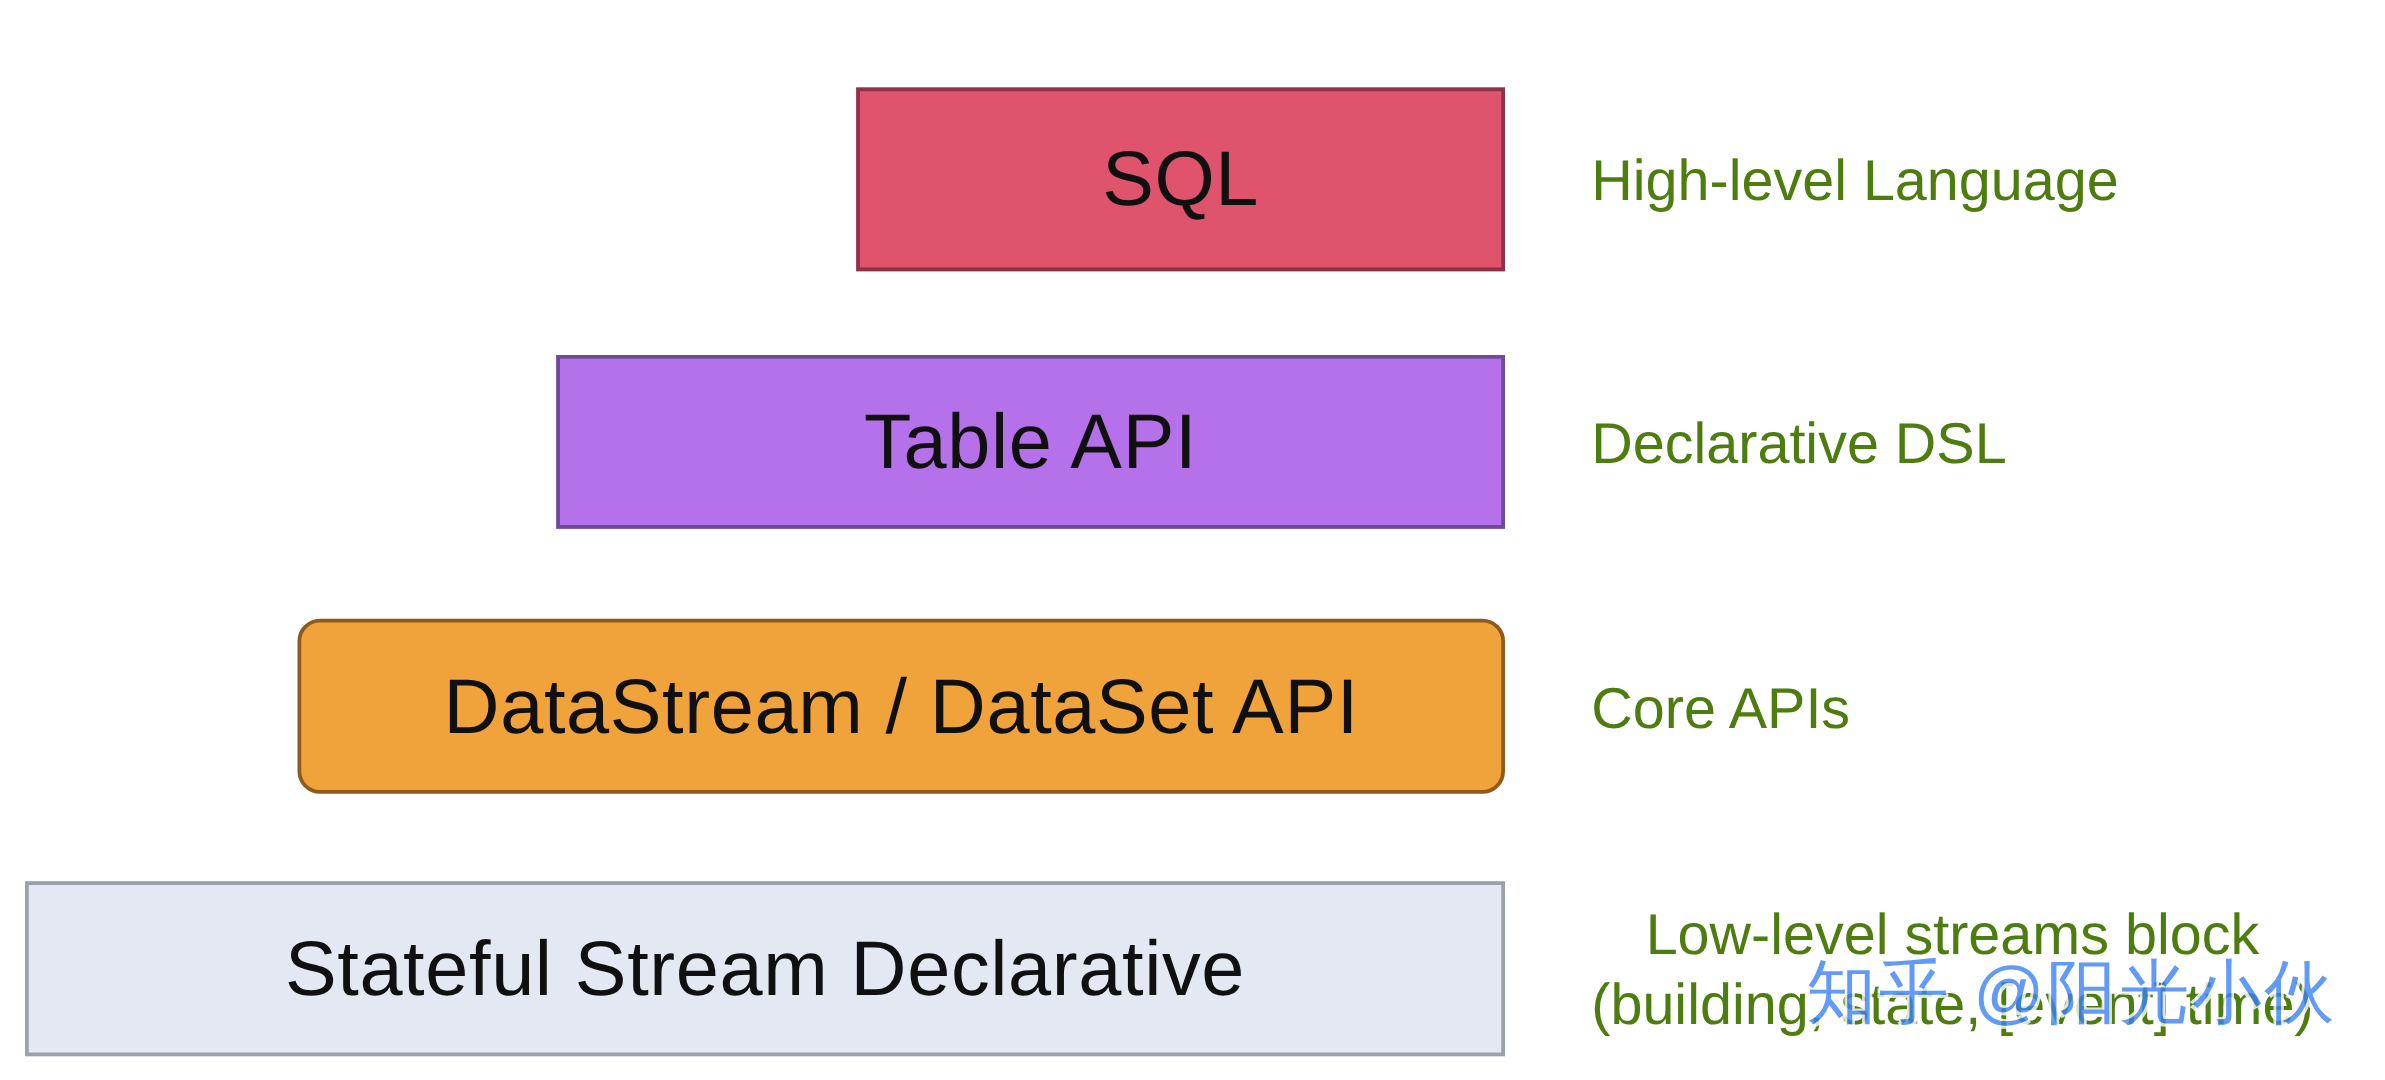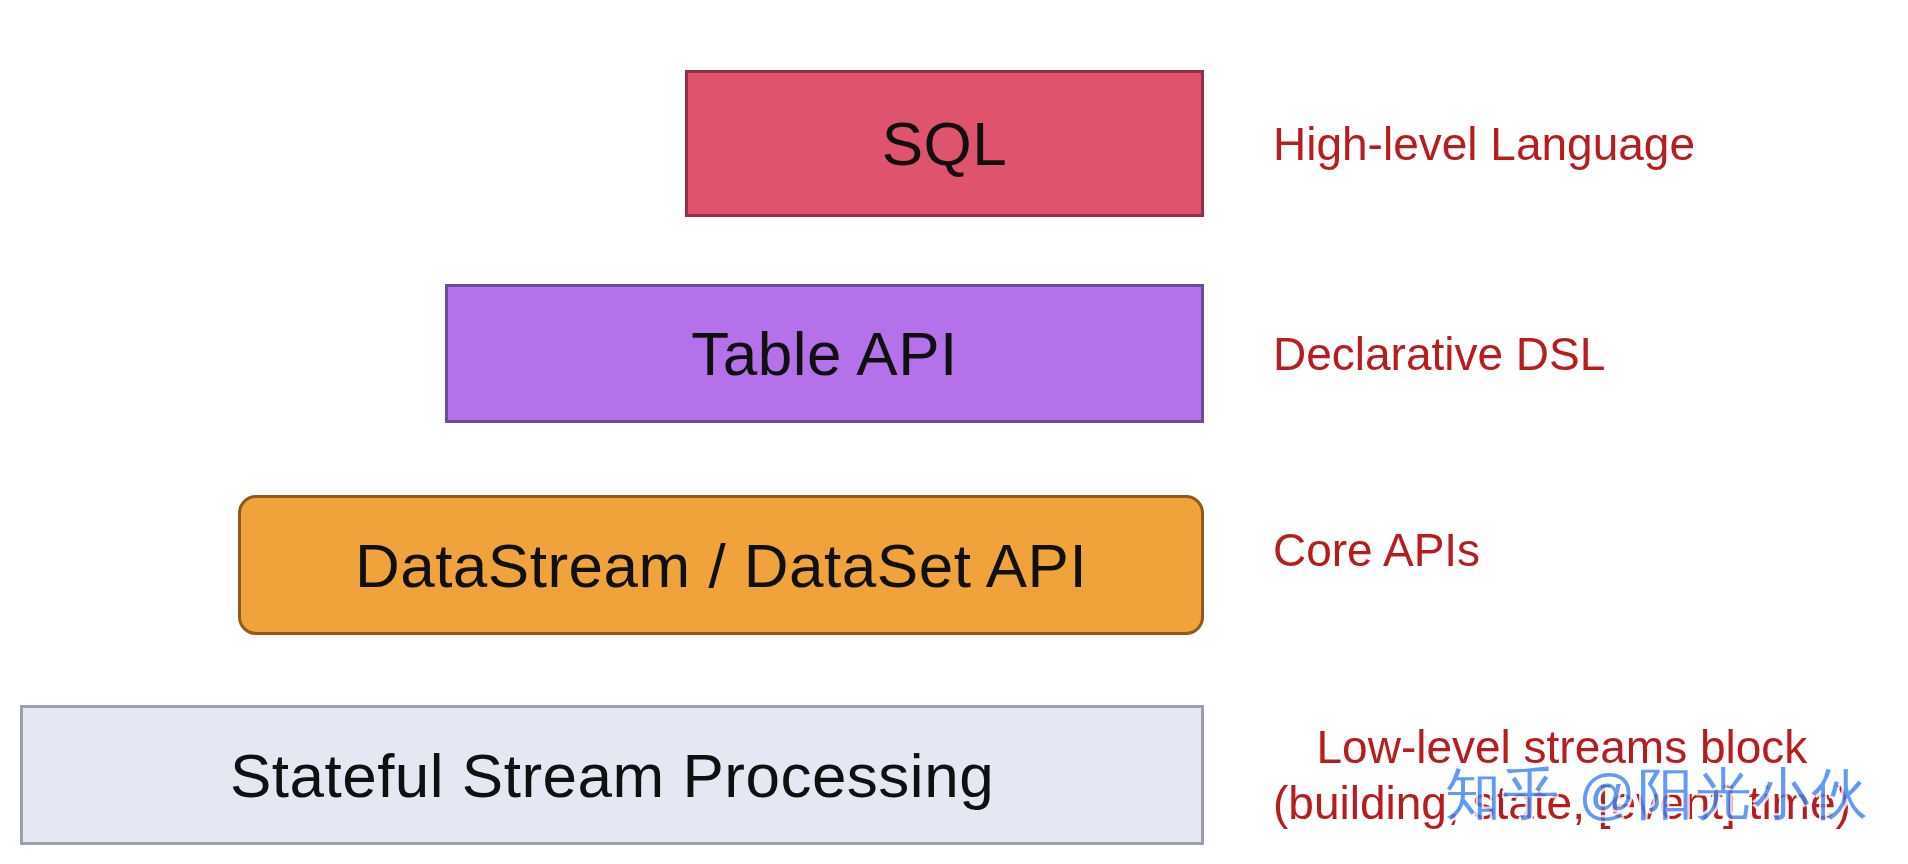--- a/index.html
+++ b/index.html
@@ -36,7 +36,7 @@
     justify-content: center;
     font-size: 46px;
     line-height: 56px;
-    color: #b91c1c;
+    color: #4d7c0f;
     white-space: nowrap;
   }
   

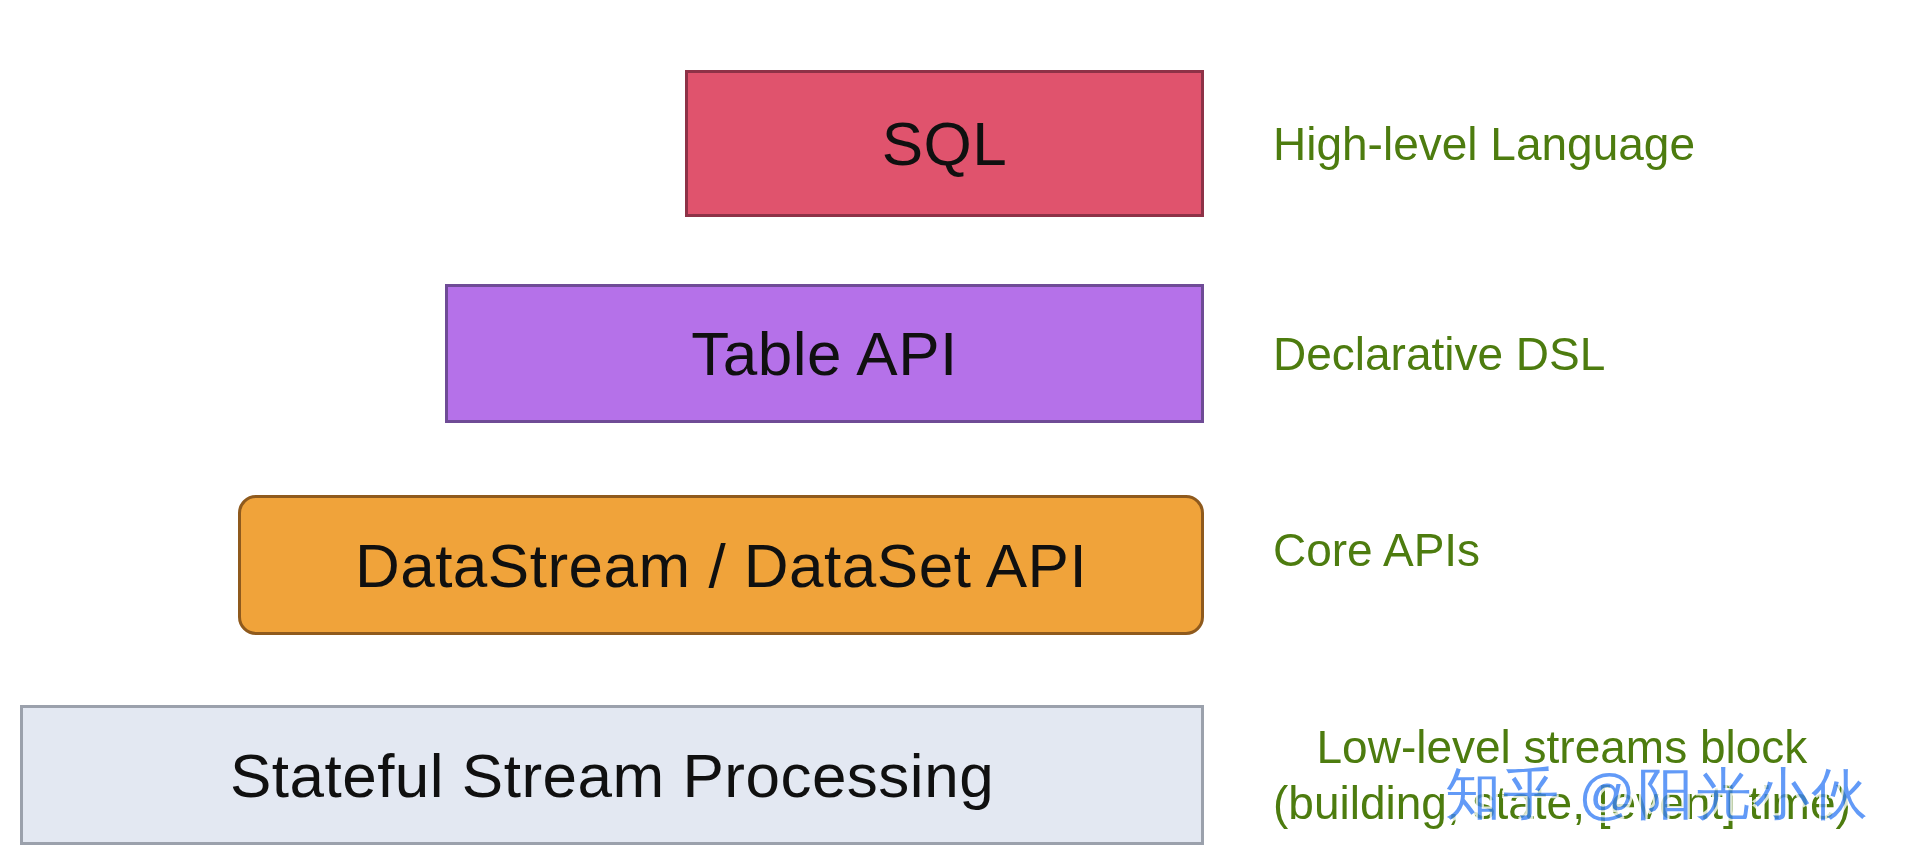--- a/index.html
+++ b/index.html
@@ -46,7 +46,7 @@
   .box-3 { left: 20px;  top: 705px; width: 1184px; height: 140px; }
   .ann-0 { top: 70px;  height: 147px; }
   .ann-1 { top: 284px; height: 139px; }
-  .ann-2 { top: 480px; height: 140px; }
+  .ann-2 { top: 496px; height: 140px; }
   .ann-3 { top: 705px; height: 140px; }
   .watermark {
     position: absolute;

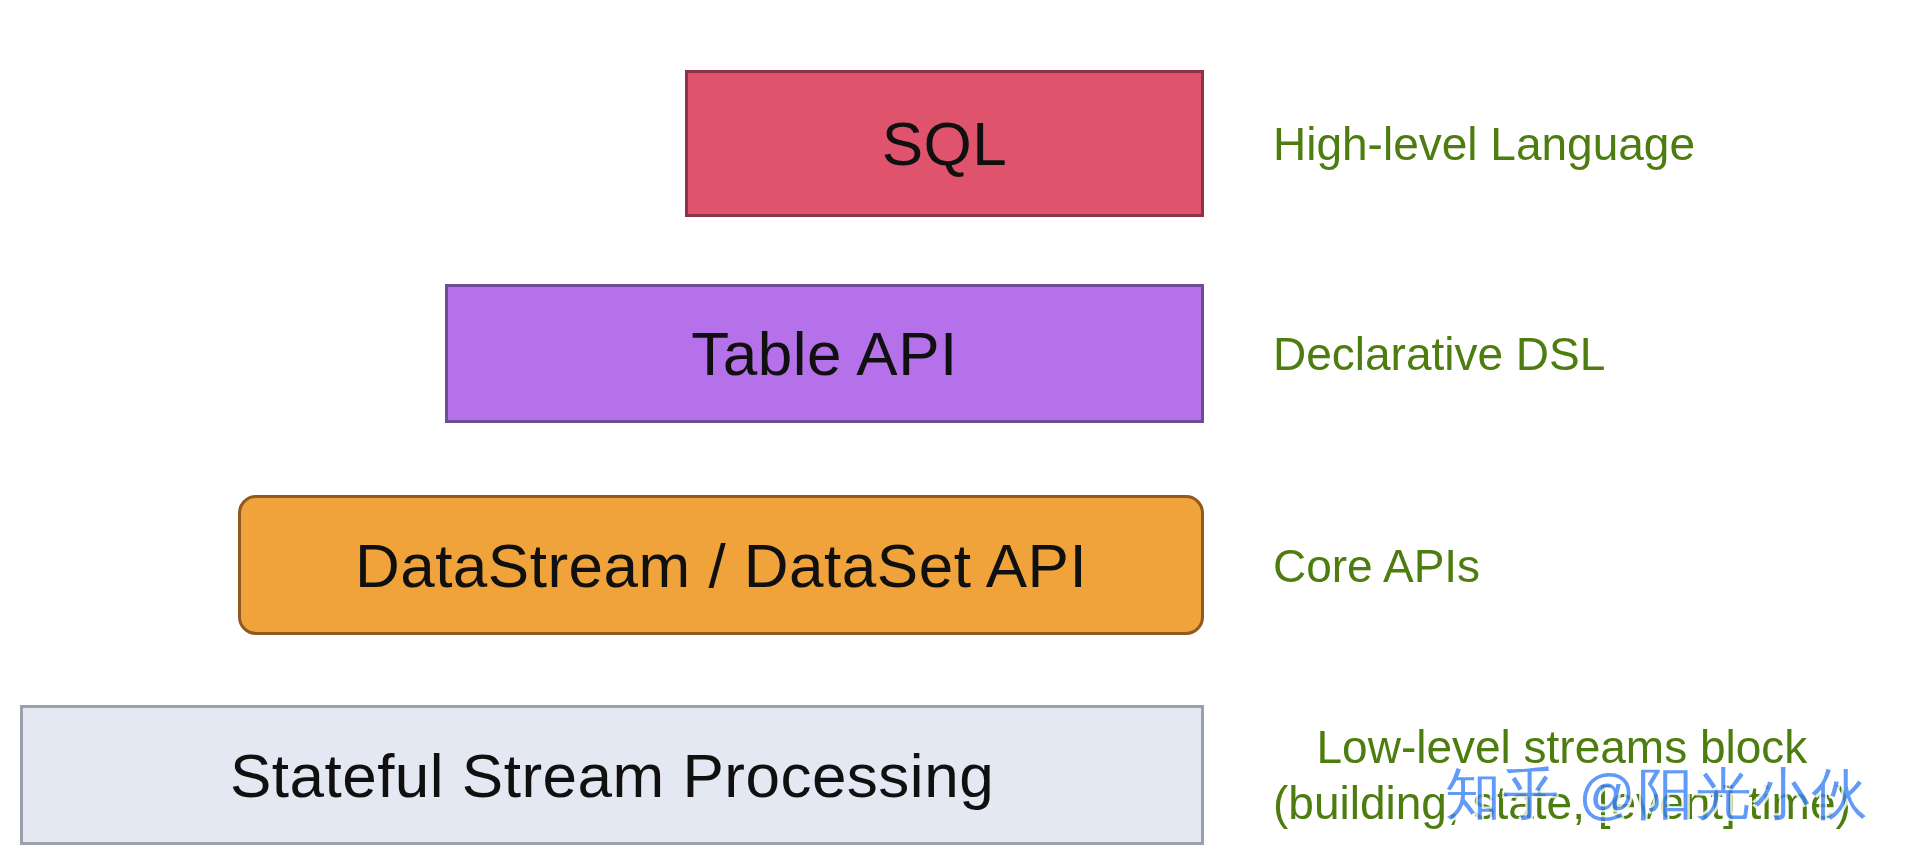--- a/index.html
+++ b/index.html
@@ -91,7 +91,7 @@
   </div>
 
   <div class="layer-box box-3" style="background-color: rgb(227, 232, 242); border-color: rgb(155, 161, 172);">
-    <span>Stateful Stream Processing</span>
+    <span>Stateful Stream Declarative</span>
   </div>
   <div class="layer-ann ann-3">
     <span>Low-level streams block</span>

